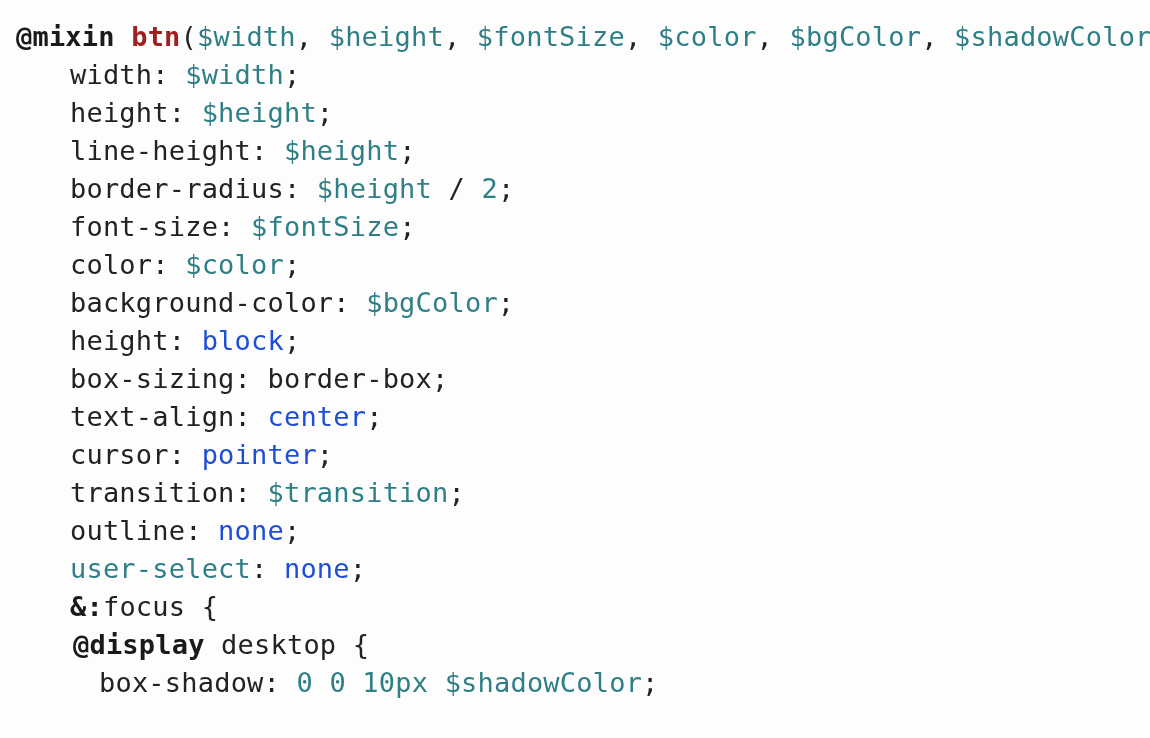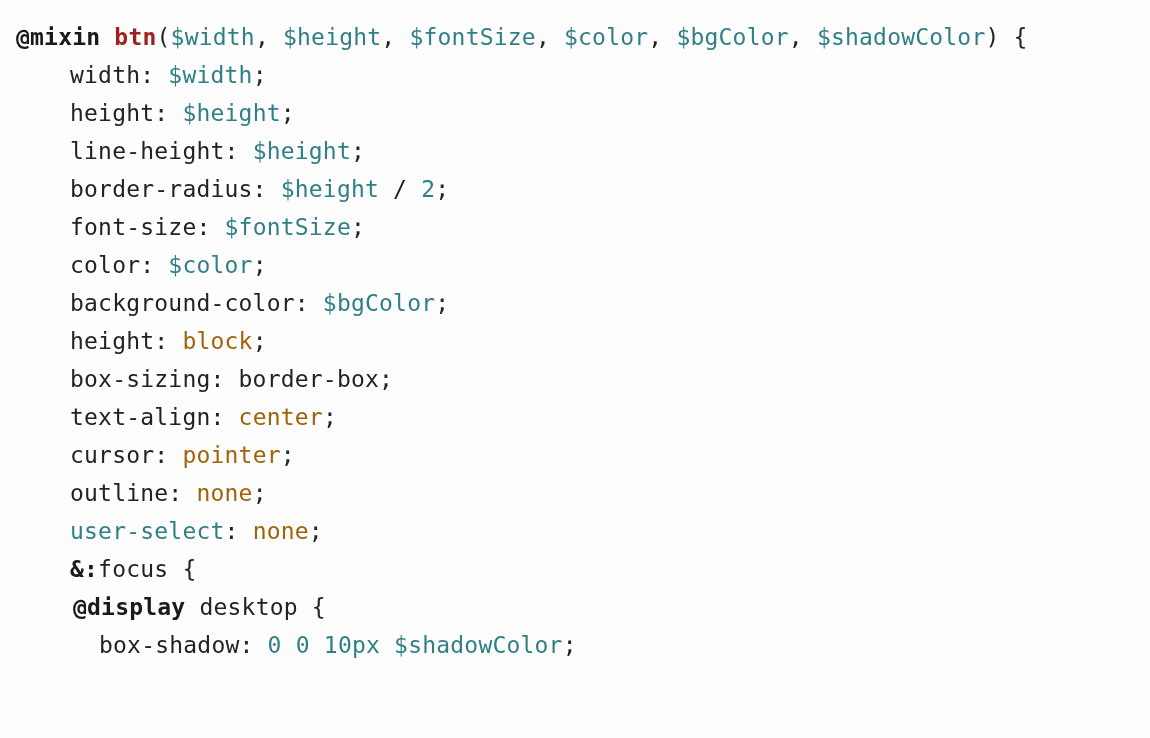--- a/index.html
+++ b/index.html
@@ -23,7 +23,7 @@
   .code-line {
     height: 38px;
     line-height: 38px;
-    font-size: 23px;
+    font-size: 27px;
     letter-spacing: 0.2px;
     white-space: pre;
     color: #222222;

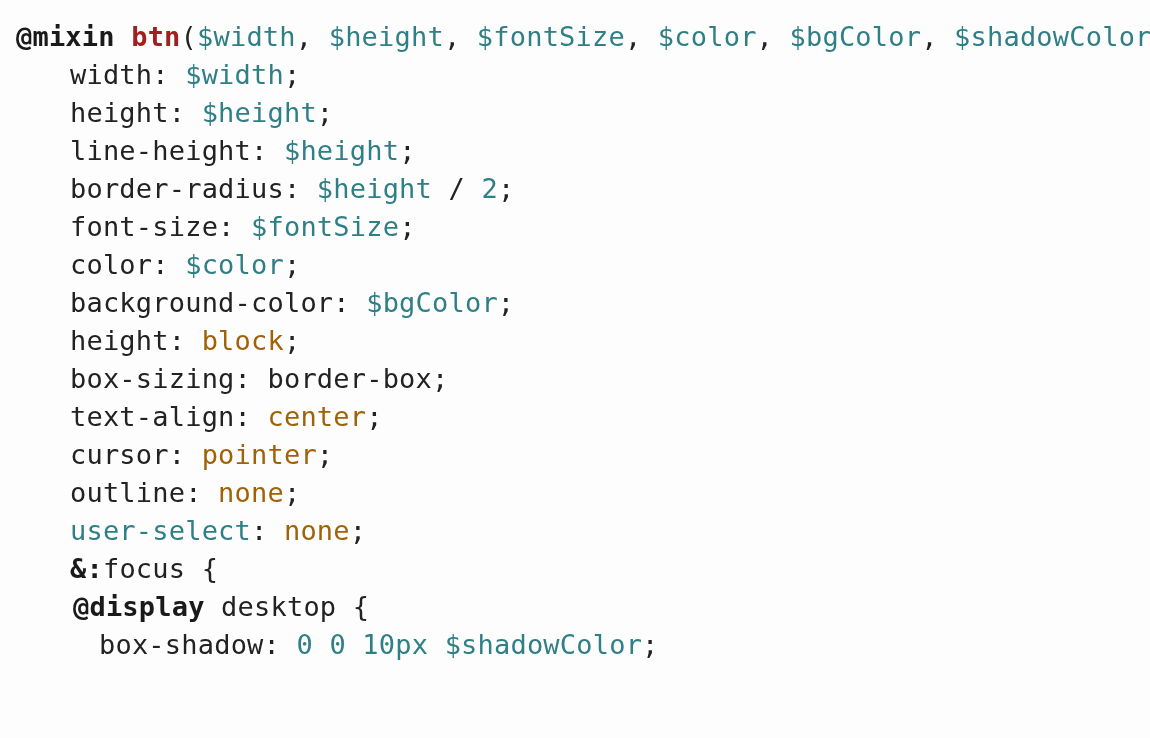--- a/index.html
+++ b/index.html
@@ -44,7 +44,7 @@
   .tok-func     { color: #a02020; font-weight: bold; }
   .tok-var      { color: #2f7f87; }
   .tok-num      { color: #2f7f87; }
-  .tok-keyword  { color: #a16207; }
+  .tok-keyword  { color: #1d4ed8; }
   .tok-propteal { color: #2f7f87; }
 </style>
 </head>

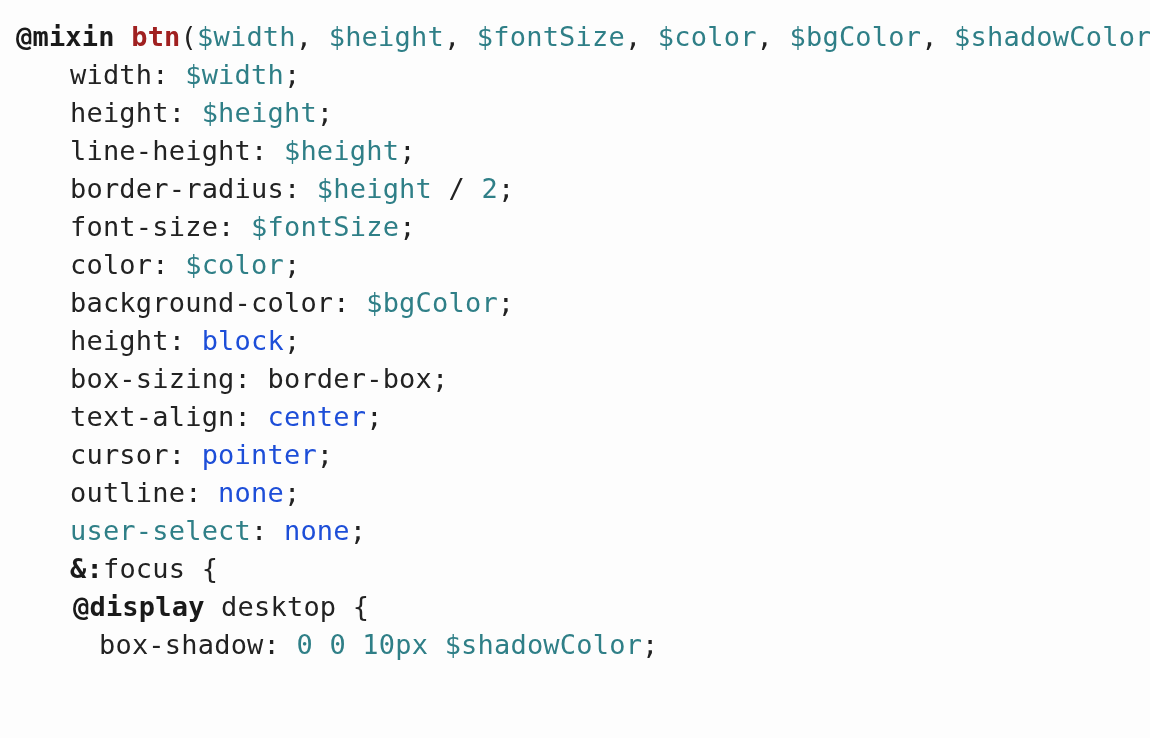--- a/index.html
+++ b/index.html
@@ -63,6 +63,7 @@
     <div class="code-line ind1"><span class="tok-prop">box-sizing: border-box;</span></div>
     <div class="code-line ind1"><span class="tok-prop">text-align: </span><span class="tok-keyword">center</span><span class="tok-punct">;</span></div>
     <div class="code-line ind1"><span class="tok-prop">cursor: </span><span class="tok-keyword">pointer</span><span class="tok-punct">;</span></div>
+    <div class="code-line ind1"><span class="tok-prop">transition: </span><span class="tok-var">$transition</span><span class="tok-punct">;</span></div>
     <div class="code-line ind1"><span class="tok-prop">outline: </span><span class="tok-keyword">none</span><span class="tok-punct">;</span></div>
     <div class="code-line ind1"><span class="tok-propteal">user-select</span><span class="tok-punct">: </span><span class="tok-keyword">none</span><span class="tok-punct">;</span></div>
     <div class="code-line ind1"><span class="tok-amp">&amp;:</span><span class="tok-selector">focus {</span></div>

